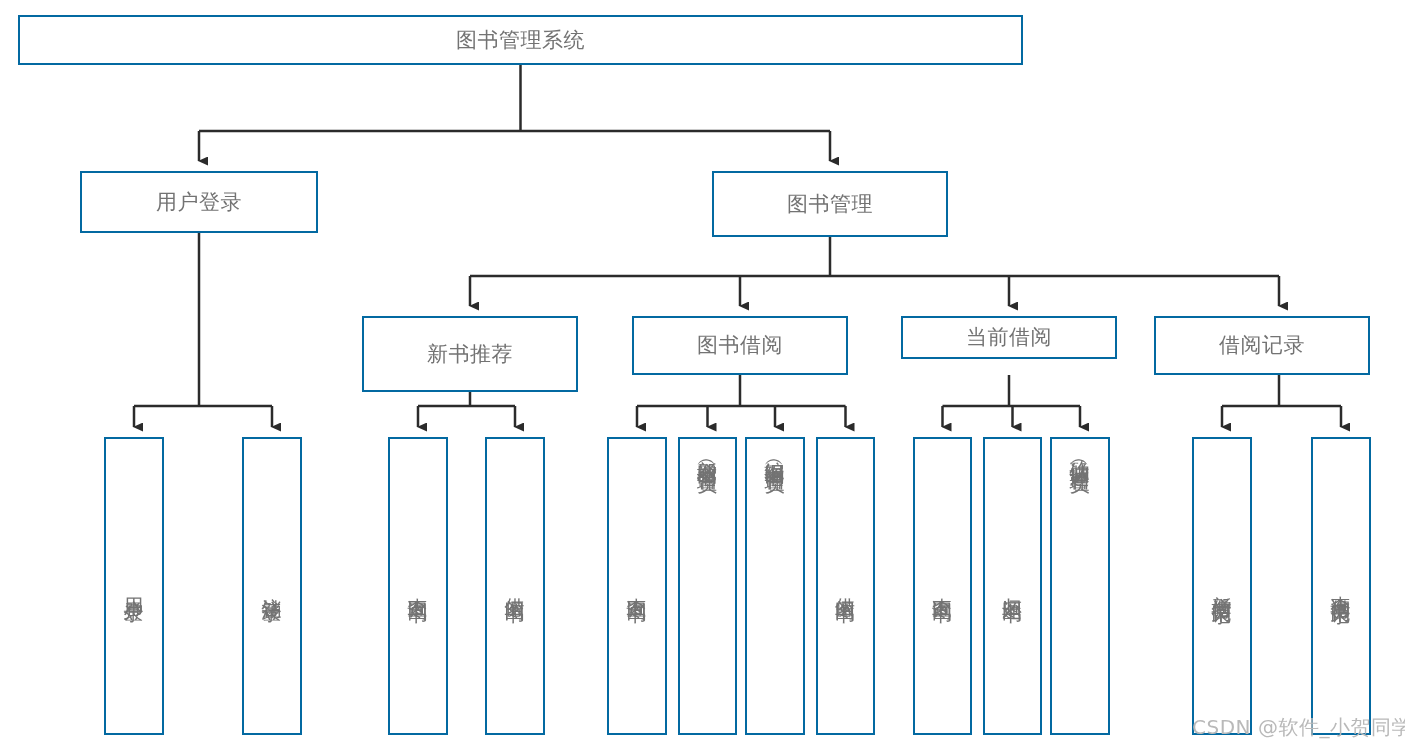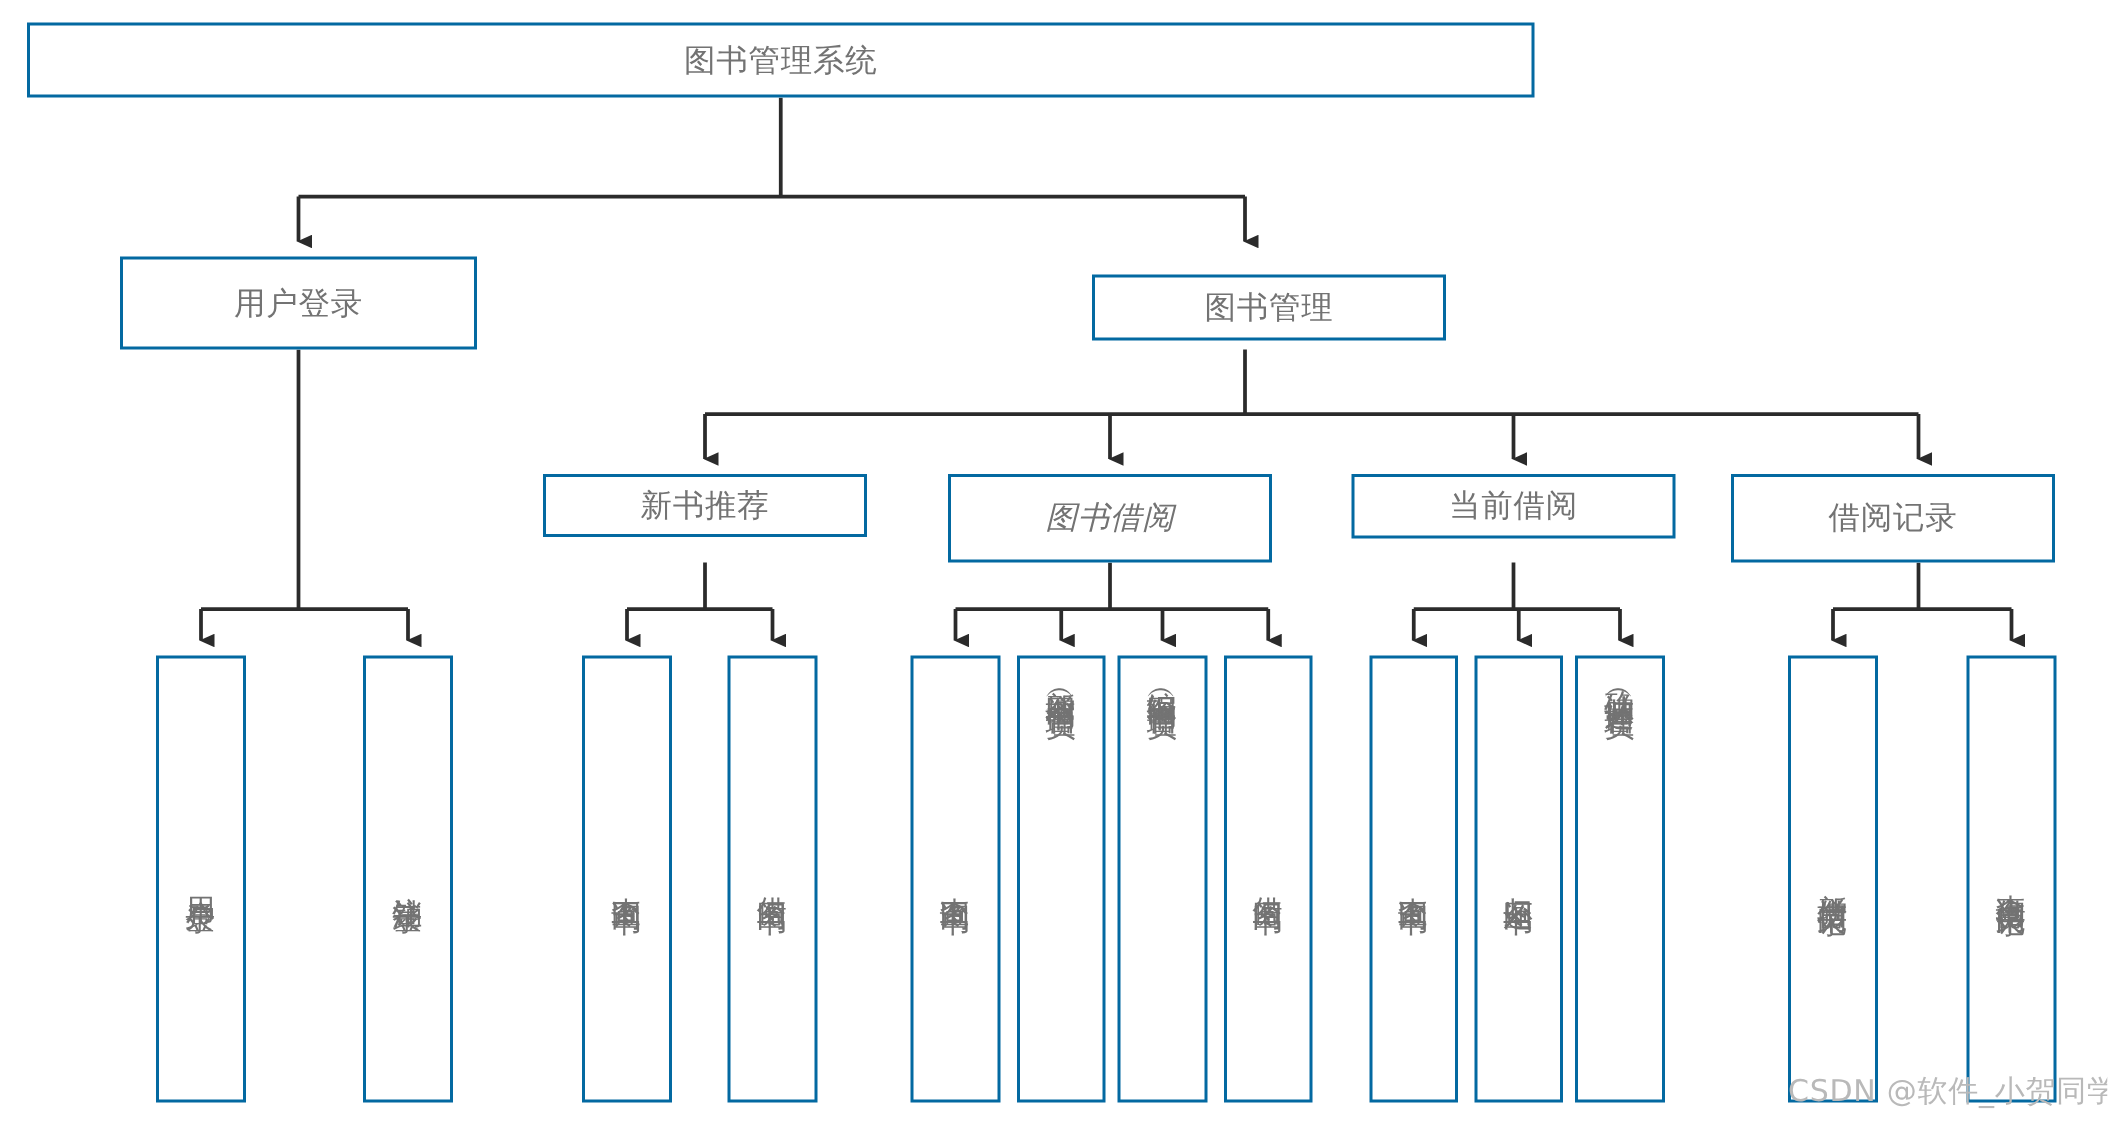--- a/index.html
+++ b/index.html
@@ -136,7 +136,7 @@
       <div class="node h" style="left: 80px; top: 171px; width: 238px; height: 62px;">
         <span class="lbl">用户登录</span>
       </div>
-      <div class="node h" style="left: 728px; top: 171px; width: 236px; height: 44px; margin-top: 12px;">
+      <div class="node h" style="left: 712px; top: 171px; width: 236px; height: 66px;">
         <span class="lbl">图书管理</span>
       </div>
     </div>

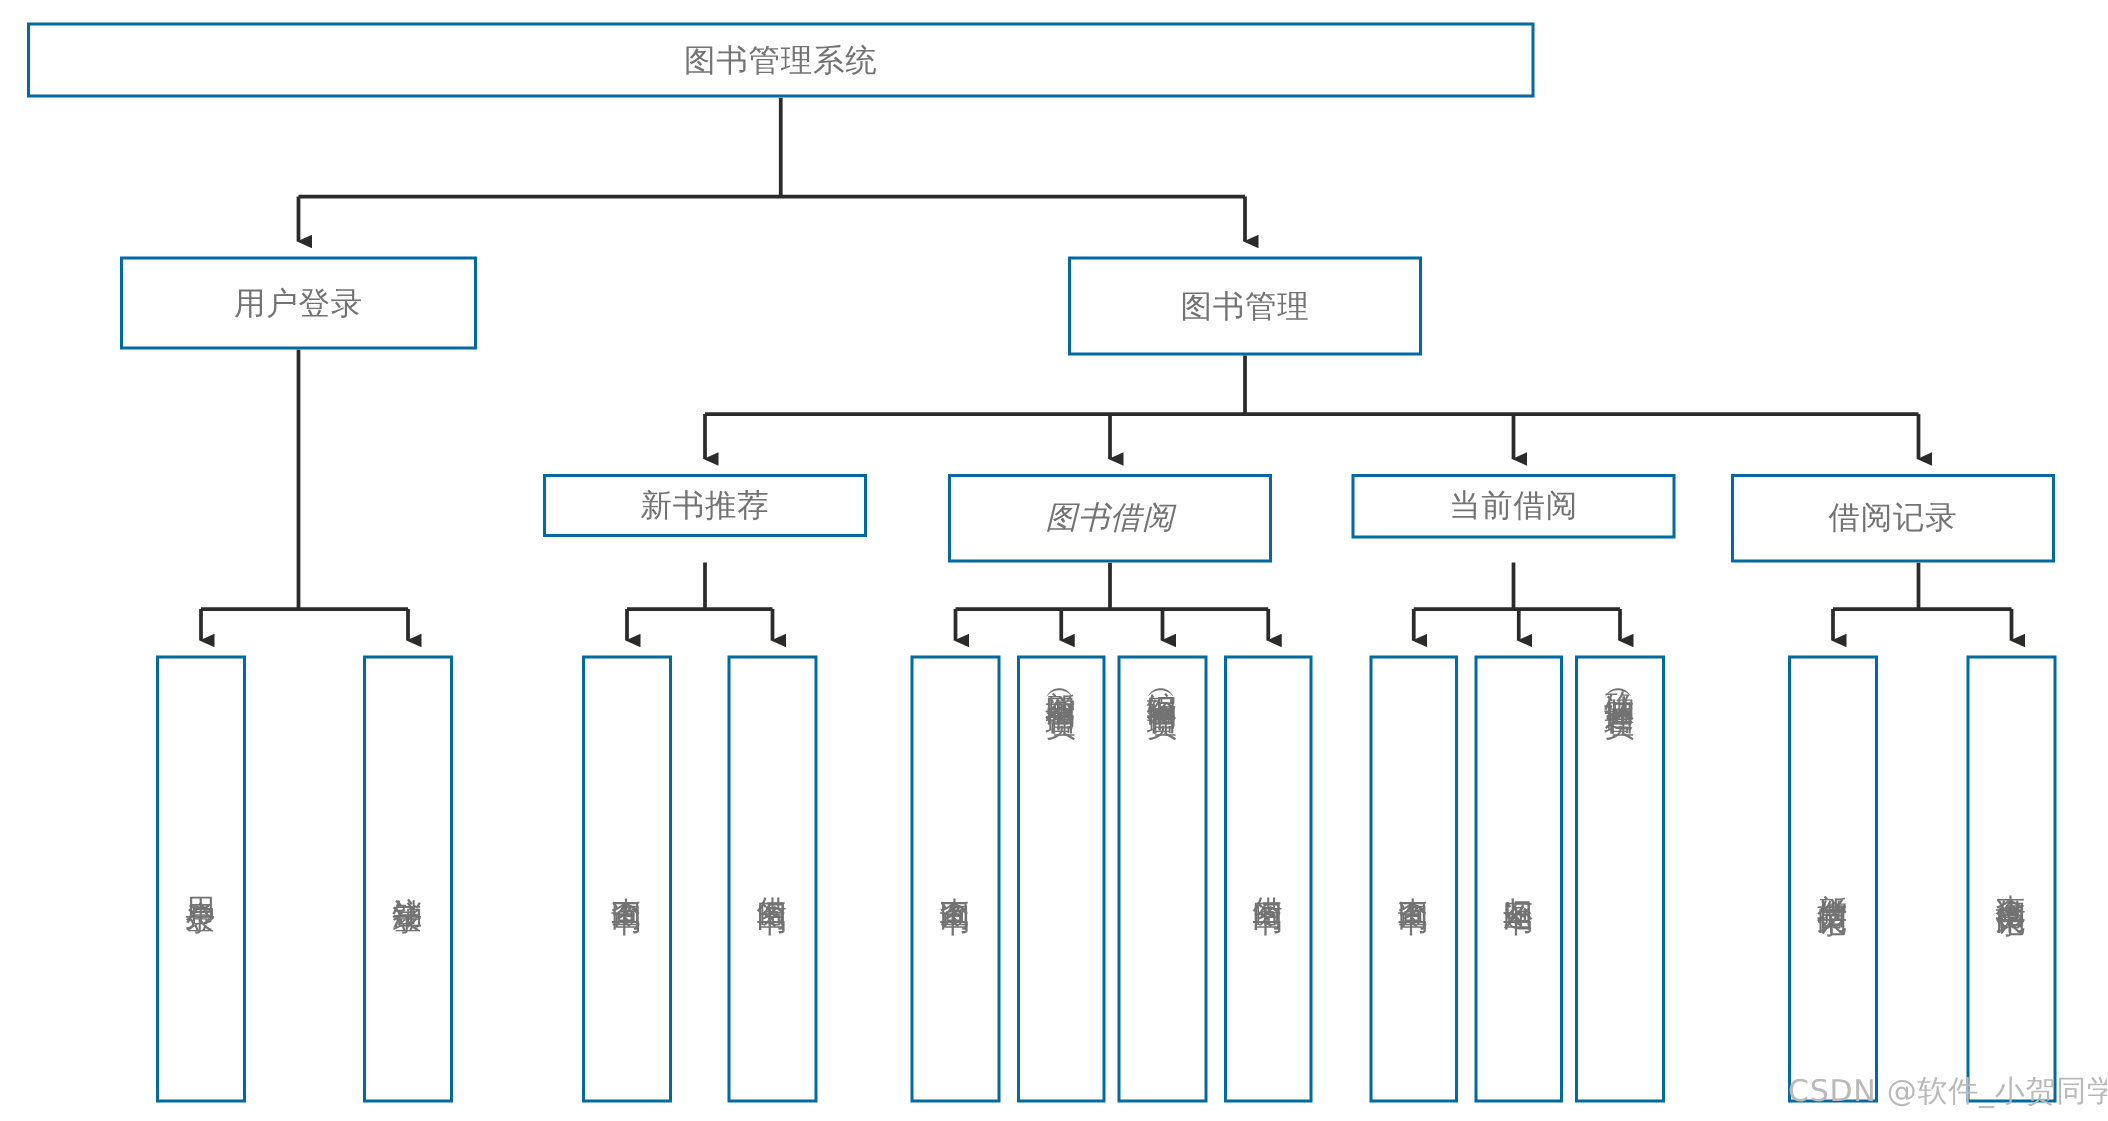--- a/index.html
+++ b/index.html
@@ -141,7 +141,7 @@
       </div>
     </div>
   <div id="level3-host">
-      <div class="node h" style="left: 362px; top: 316px; width: 216px; height: 42px;">
+      <div class="node h" style="left: 362px; top: 316px; width: 216px; height: 76px;">
         <span class="lbl">新书推荐</span>
       </div>
       <div class="node h" style="left: 632px; top: 316px; width: 216px; height: 59px; font-style: italic;">

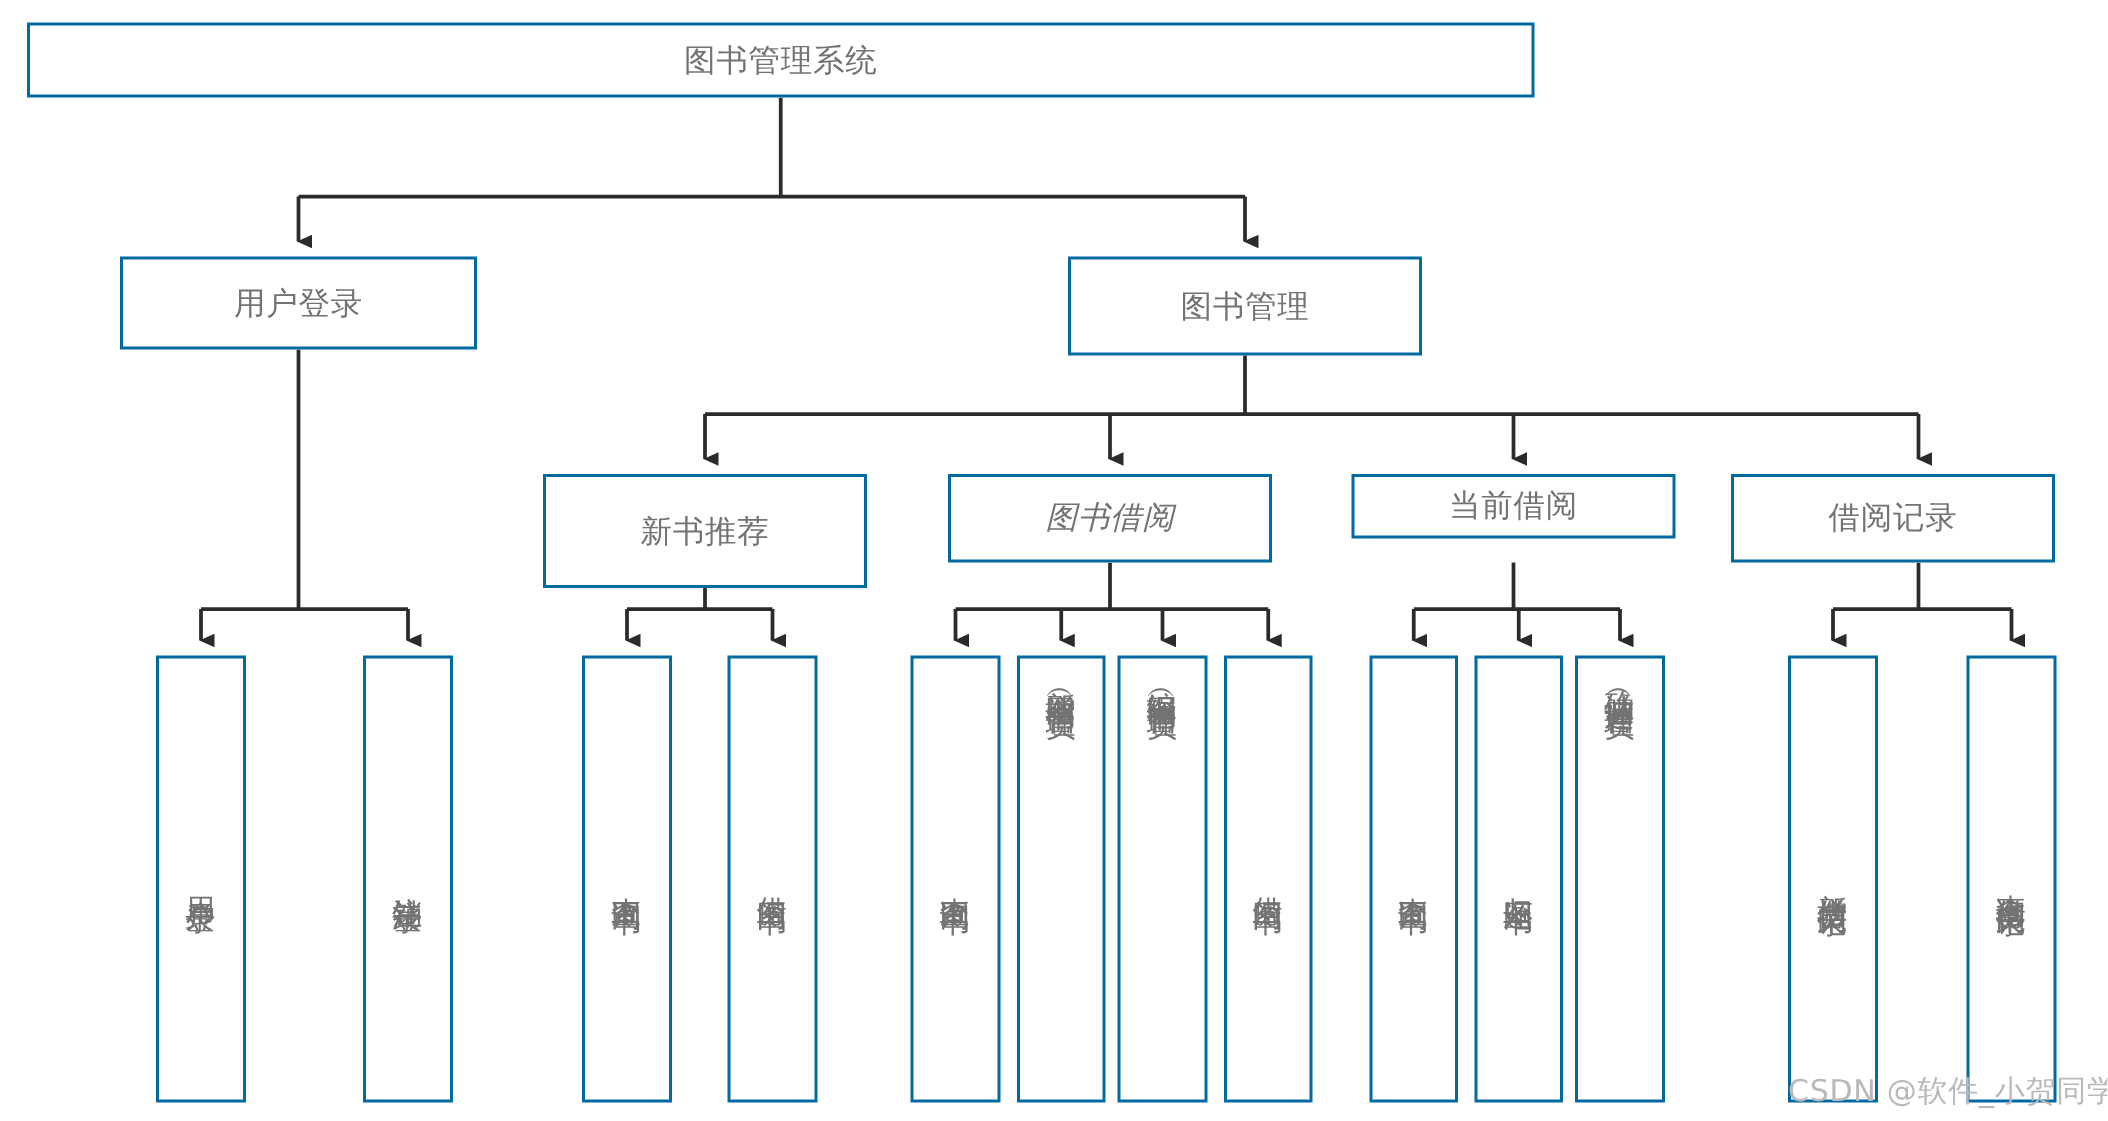--- a/index.html
+++ b/index.html
@@ -144,7 +144,7 @@
       <div class="node h" style="left: 362px; top: 316px; width: 216px; height: 76px;">
         <span class="lbl">新书推荐</span>
       </div>
-      <div class="node h" style="left: 632px; top: 316px; width: 216px; height: 59px; font-style: italic;">
+      <div class="node h" style="left: 632px; top: 316px; width: 216px; height: 59px;">
         <span class="lbl">图书借阅</span>
       </div>
       <div class="node h" style="left: 901px; top: 316px; width: 216px; height: 43px;">

